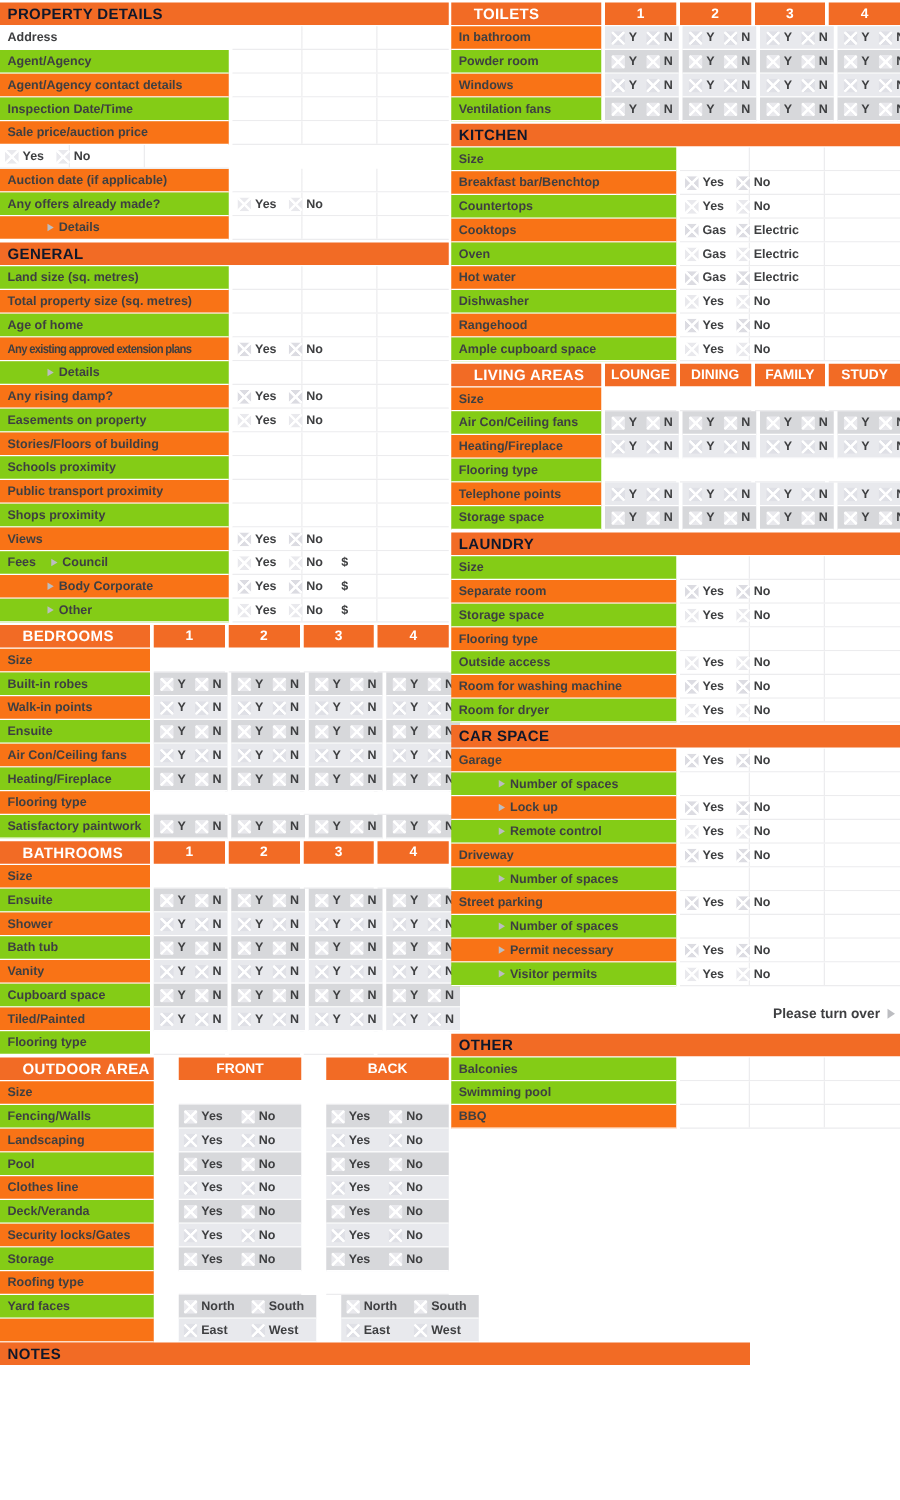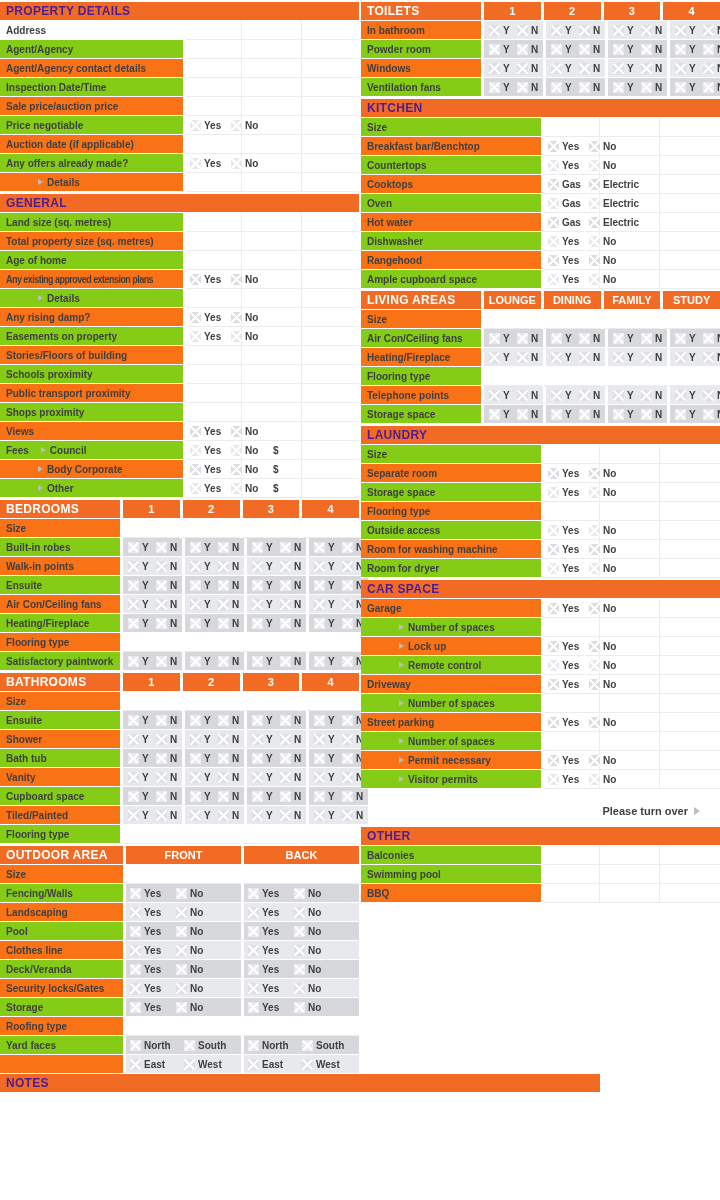--- a/index.html
+++ b/index.html
@@ -11,7 +11,7 @@
   #col-right{left:361px}
   #notes-wrap{position:absolute;left:0;top:1074px;width:600px}
   .sec{margin-bottom:2px}
-  .shead{height:18px;background:#f26b25;color:#4c1d95;font-weight:bold;font-size:12px;
+  .shead{height:18px;background:#f26b25;color:#0f172a;font-weight:bold;font-size:12px;
          line-height:18px;padding-left:6px;letter-spacing:.3px;margin-bottom:1px}
   .ghead{display:grid;height:18px;margin-bottom:1px}
   .hcell{background:#f26b25;color:#fff;font-weight:bold;font-size:11px;line-height:18px;text-align:center}

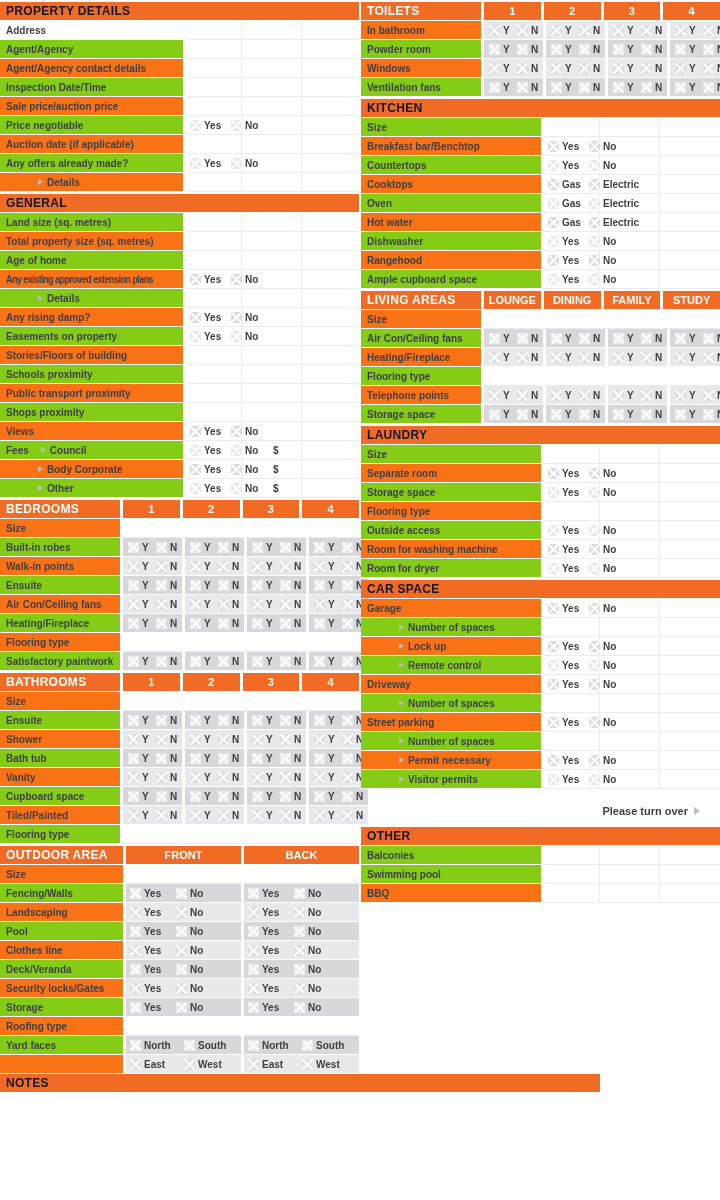--- a/index.html
+++ b/index.html
@@ -16,7 +16,7 @@
   .ghead{display:grid;height:18px;margin-bottom:1px}
   .hcell{background:#f26b25;color:#fff;font-weight:bold;font-size:11px;line-height:18px;text-align:center}
   .hlabel{background:#f26b25;color:#fff;font-weight:bold;font-size:12px;line-height:18px;
-          text-align:left;padding-left:6px;letter-spacing:.3px}
+          text-align:left;padding-left:18px;letter-spacing:.3px}
   .g5{grid-template-columns:120px repeat(4,1fr);column-gap:3px}
   .g3{grid-template-columns:123px repeat(2,1fr);column-gap:3px}
   .l183{grid-template-columns:183px 1fr;column-gap:3px}

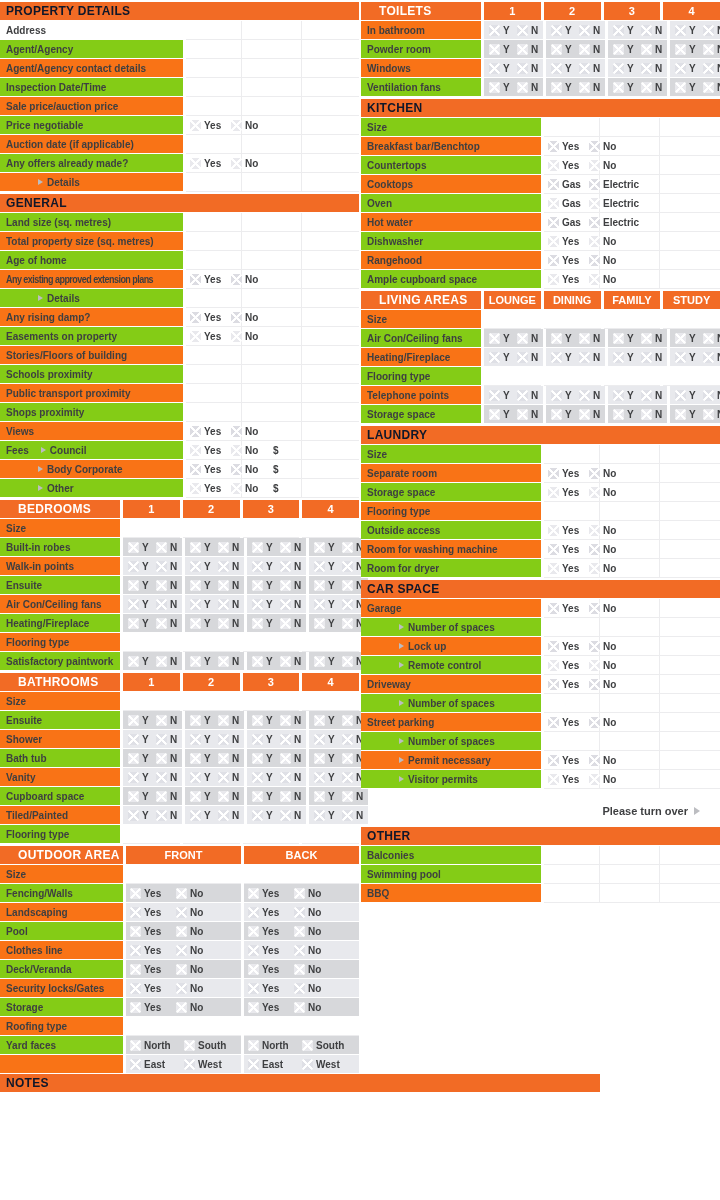--- a/index.html
+++ b/index.html
@@ -100,9 +100,6 @@
           <div class="fval"></div>
         </div>
         <div class="frow l183 dark">
-          <div class="flabel">
-            <span>Price negotiable</span>
-          </div>
           <div class="fval">
             <span class="optg">
               <span class="cb"></span>

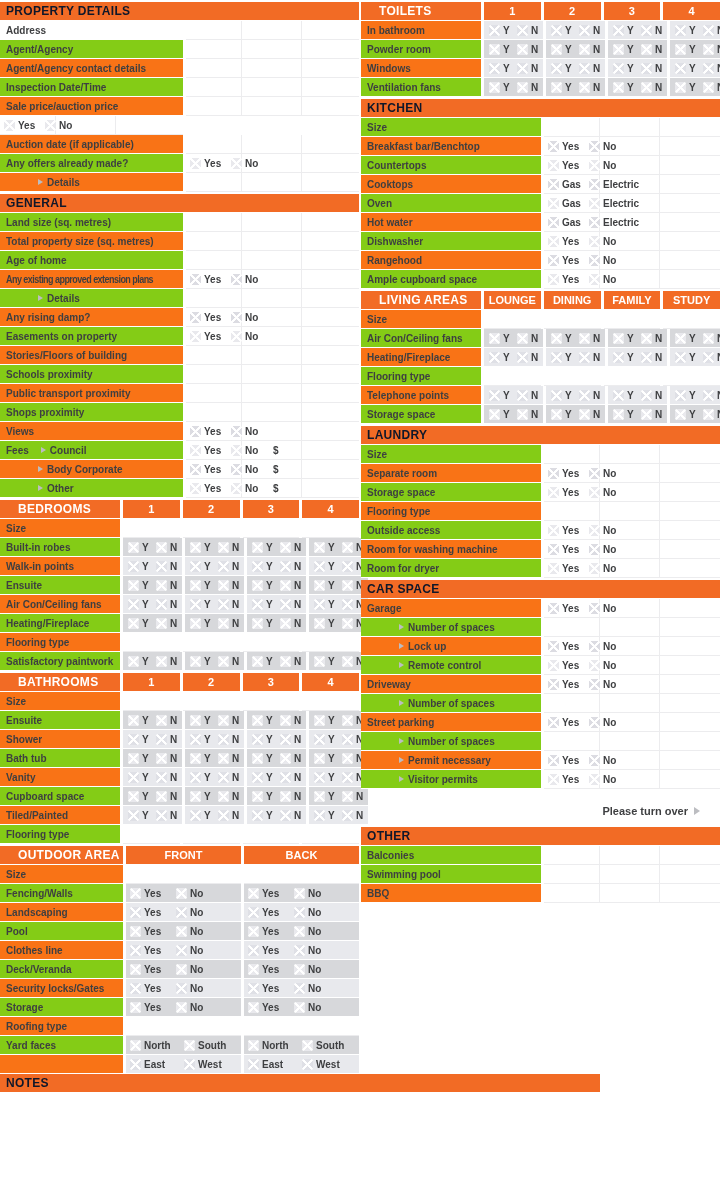--- a/index.html
+++ b/index.html
@@ -58,7 +58,7 @@
   .ocell .optg{width:44px}
   .ocell .optg.wide{width:52px}
   .turnover{height:16px;margin-top:14px;margin-bottom:8px;display:flex;justify-content:flex-end;
-            align-items:center;font-size:11px;font-weight:bold;padding-right:20px}
+            align-items:center;font-size:11px;font-weight:bold;padding-right:4px}
   .tri-big{width:0;height:0;border-left:6px solid #bcbdc1;border-top:4px solid transparent;
            border-bottom:4px solid transparent;margin-left:6px}
 </style>

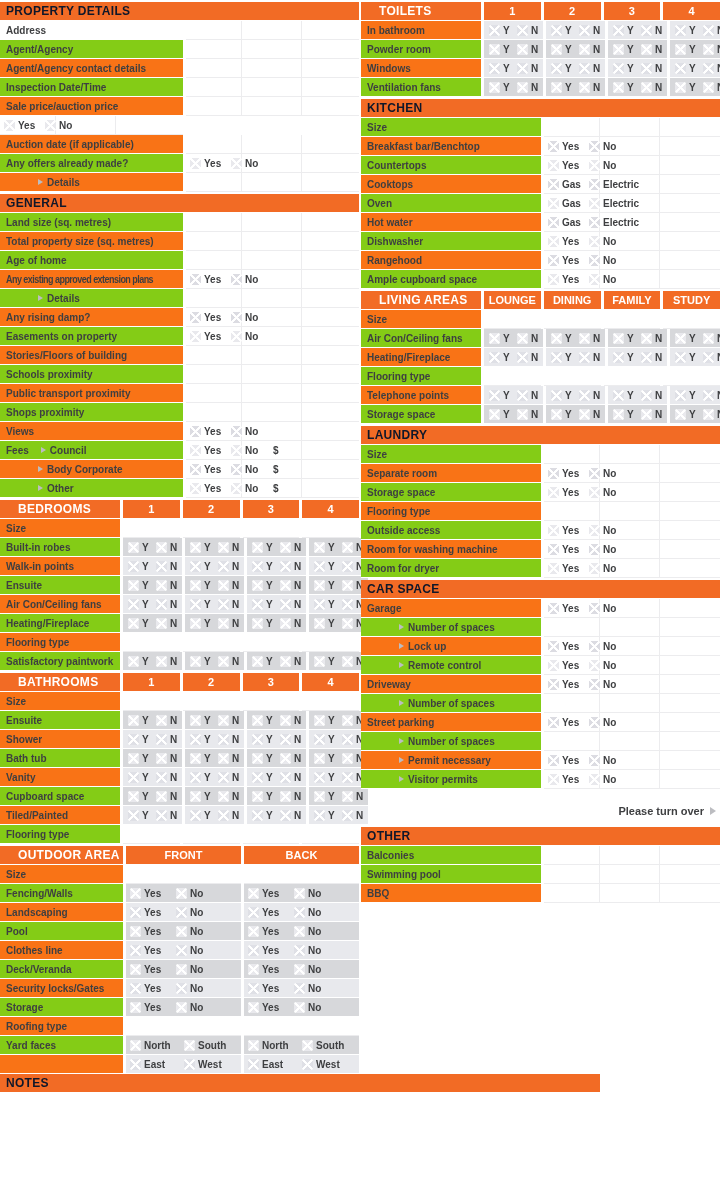--- a/index.html
+++ b/index.html
@@ -18,7 +18,7 @@
   .hlabel{background:#f26b25;color:#fff;font-weight:bold;font-size:12px;line-height:18px;
           text-align:left;padding-left:18px;letter-spacing:.3px}
   .g5{grid-template-columns:120px repeat(4,1fr);column-gap:3px}
-  .g3{grid-template-columns:123px repeat(2,1fr);column-gap:3px}
+  .g3{grid-template-columns:123px repeat(2,1fr);column-gap:20px}
   .l183{grid-template-columns:183px 1fr;column-gap:3px}
   .l180{grid-template-columns:180px 1fr;column-gap:3px}
   .frow,.grow{display:grid;height:19px}

